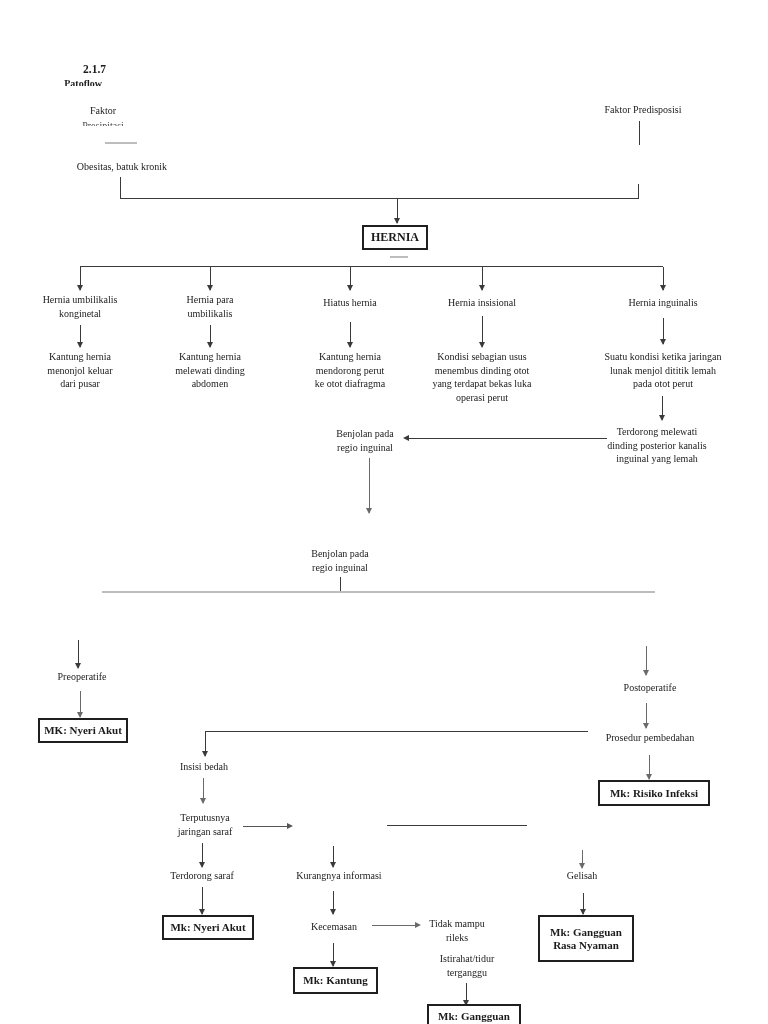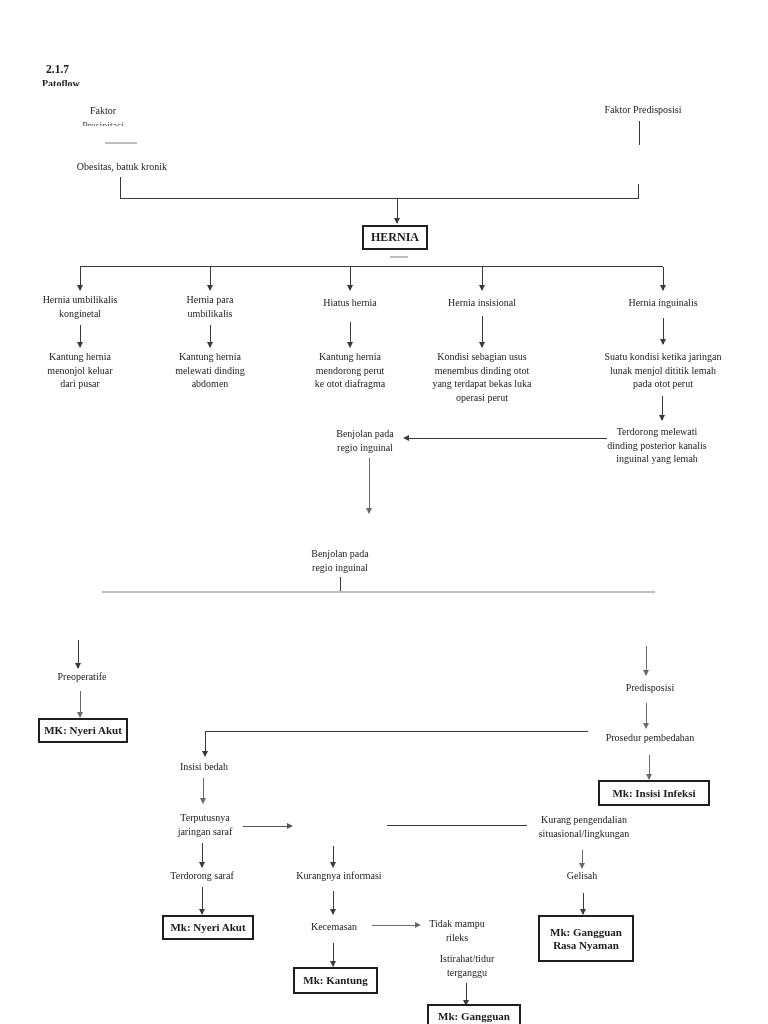--- a/index.html
+++ b/index.html
@@ -6,7 +6,7 @@
   #canvas{position:relative;width:768px;height:1024px;background:#ffffff;overflow:hidden;
           font-family:"Liberation Serif",serif;color:#1b1b1b;}
   .t{position:absolute;font-size:10px;line-height:13.5px;text-align:center;white-space:pre-line;}
-  .left{text-align:left;font-family:Liberation Serif, serif;}
+  .left{text-align:right;font-family:Liberation Serif, serif;}
   .b{font-weight:bold;}
   .clip{overflow:hidden;}
   .bx{position:absolute;border:2px solid #1f1f1f;background:#fff;font-weight:bold;

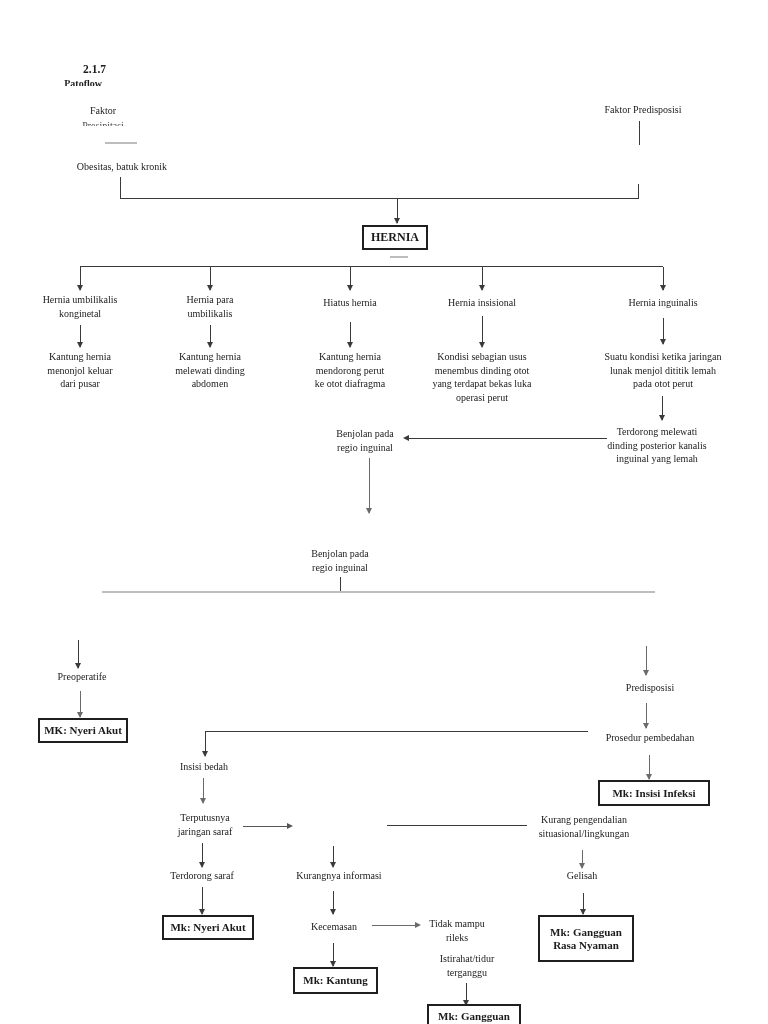--- a/index.html
+++ b/index.html
@@ -107,7 +107,7 @@
   <div class="bx" style="left:38px;top:718px;width:90px;height:25px">MK: Nyeri Akut</div>
 
   <div class="ad" style="left:646px;top:646px;height:29px;--c:#6a6a6a"></div>
-  <div class="t" style="left:600px;top:681px;width:100px">Predisposisi</div>
+  <div class="t" style="left:600px;top:681px;width:100px">Postoperatife</div>
   <div class="ad" style="left:646px;top:703px;height:25px;--c:#6a6a6a"></div>
   <div class="t" style="left:588px;top:731px;width:124px">Prosedur pembedahan</div>
   <div class="ad" style="left:649px;top:755px;height:24px;--c:#6a6a6a"></div>

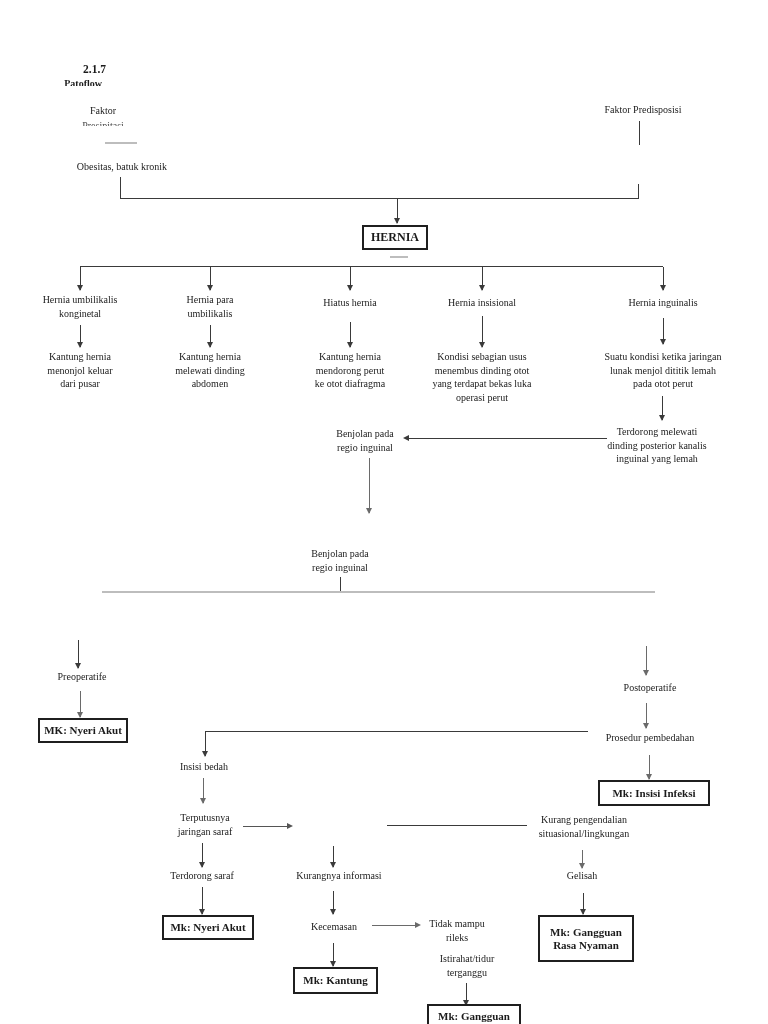--- a/index.html
+++ b/index.html
@@ -111,7 +111,7 @@
   <div class="ad" style="left:646px;top:703px;height:25px;--c:#6a6a6a"></div>
   <div class="t" style="left:588px;top:731px;width:124px">Prosedur pembedahan</div>
   <div class="ad" style="left:649px;top:755px;height:24px;--c:#6a6a6a"></div>
-  <div class="bx" style="left:598px;top:780px;width:112px;height:26px">Mk: Insisi Infeksi</div>
+  <div class="bx" style="left:598px;top:780px;width:112px;height:26px">Mk: Risiko Infeksi</div>
 
   <div class="hl" style="left:205px;top:731px;width:383px"></div>
   <div class="ad" style="left:205px;top:731px;height:25px"></div>

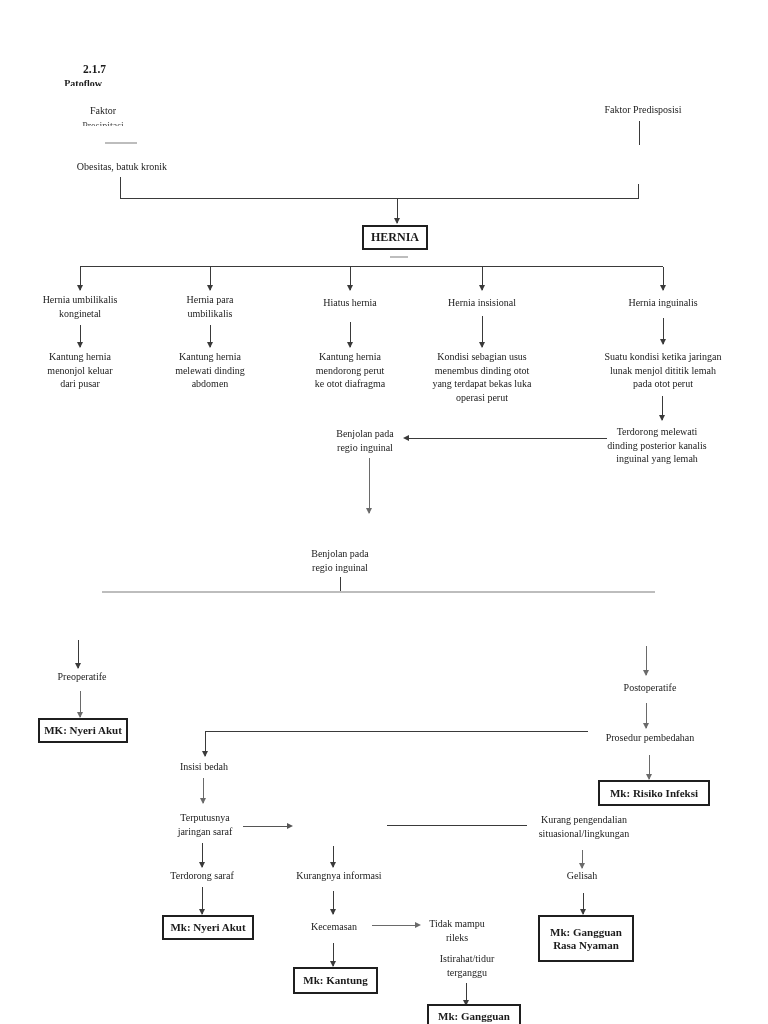--- a/index.html
+++ b/index.html
@@ -122,8 +122,6 @@
 jaringan saraf</div>
   <div class="ar" style="left:243px;top:826px;width:45px;--c:#555"></div>
   <div class="hl" style="left:387px;top:825px;width:140px"></div>
-  <div class="t" style="left:514px;top:813px;width:140px">Kurang pengendalian
-situasional/lingkungan</div>
 
   <div class="ad" style="left:202px;top:843px;height:24px"></div>
   <div class="ad" style="left:333px;top:846px;height:21px"></div>

